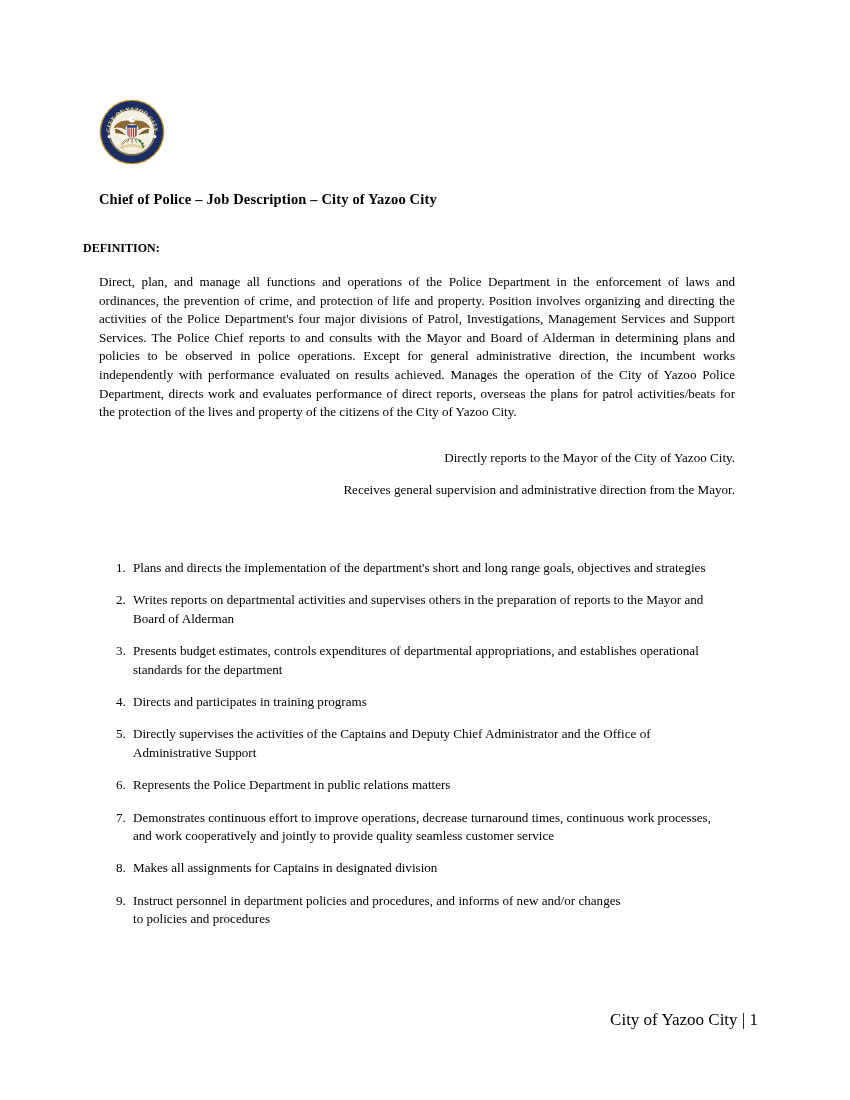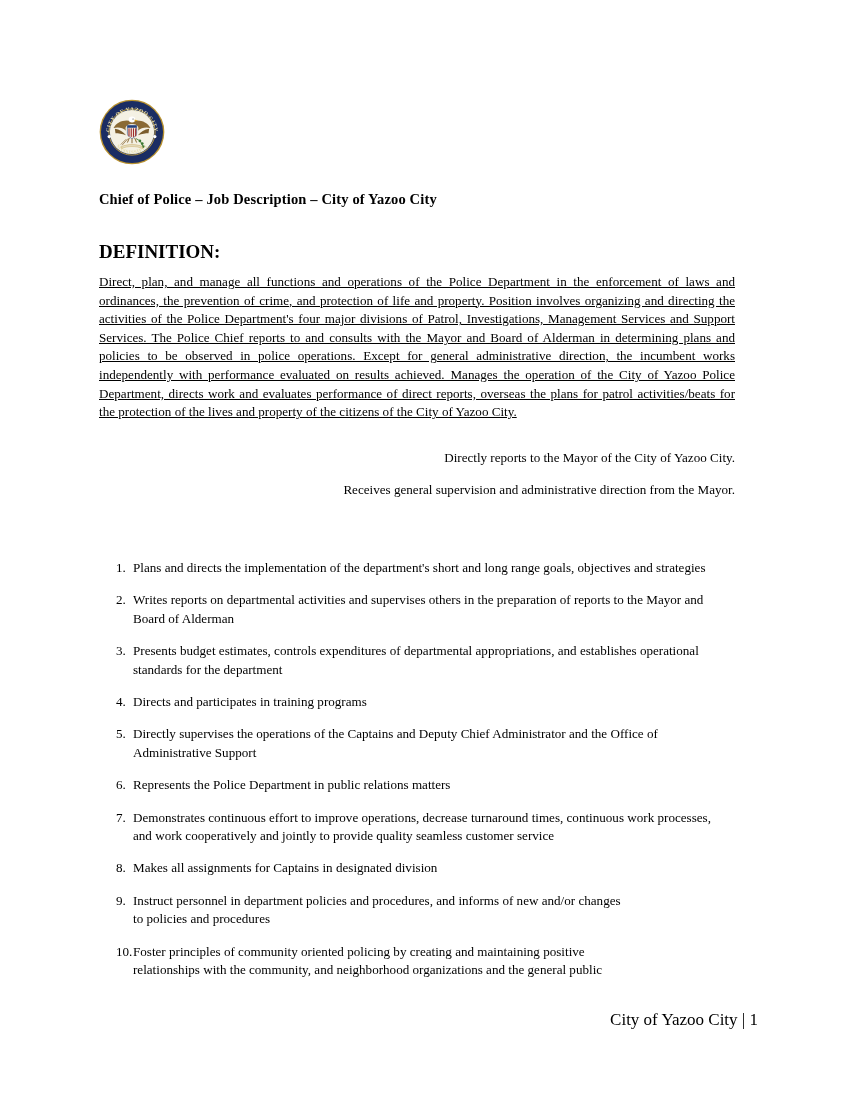--- a/index.html
+++ b/index.html
@@ -48,8 +48,8 @@
   
   .heading {
     position: absolute;
-    left: 99px;
-    font-size: 19px;
+    left: 83px;
+    font-size: 12px;
     font-weight: bold;
     line-height: 1.2;
     white-space: nowrap;

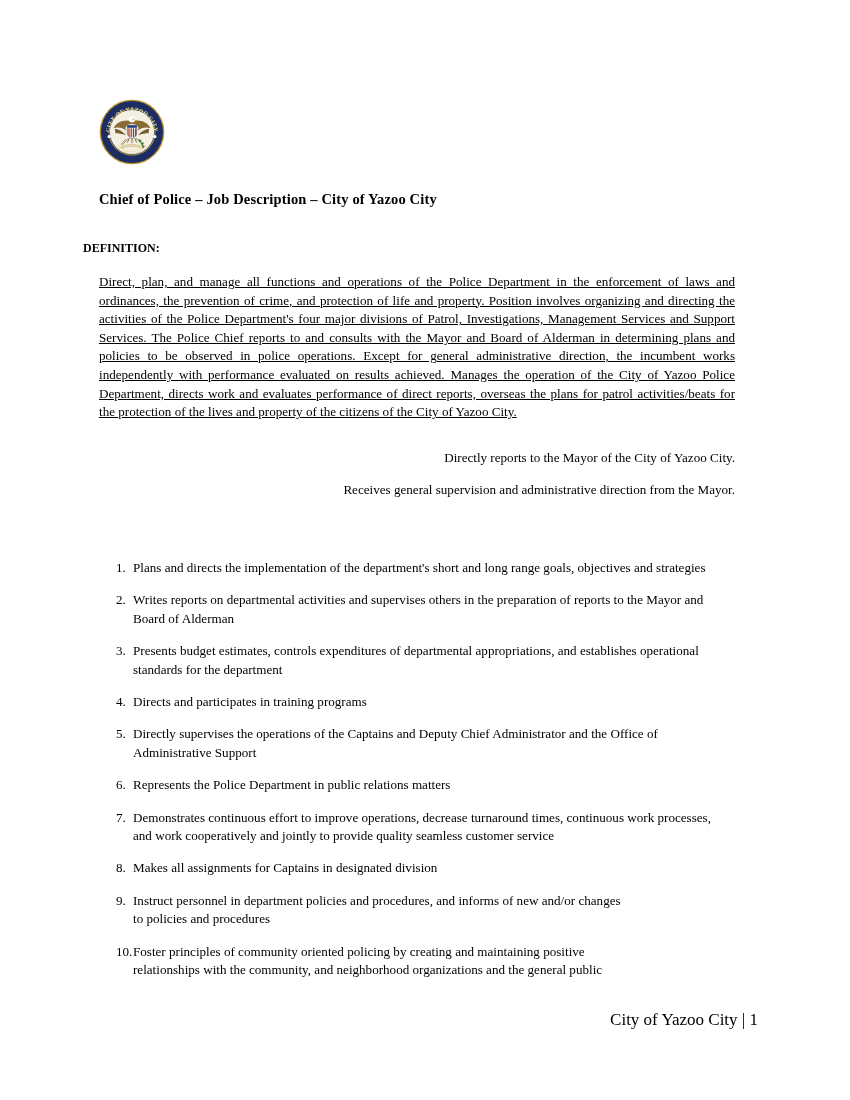--- a/index.html
+++ b/index.html
@@ -70,7 +70,7 @@
     text-align: justify;
     text-justify: inter-word;
   }
-  #p-definition { top: 273px; text-decoration: underline; }
+  #p-definition { top: 273px; }
 
   .para-plain {
     position: absolute;

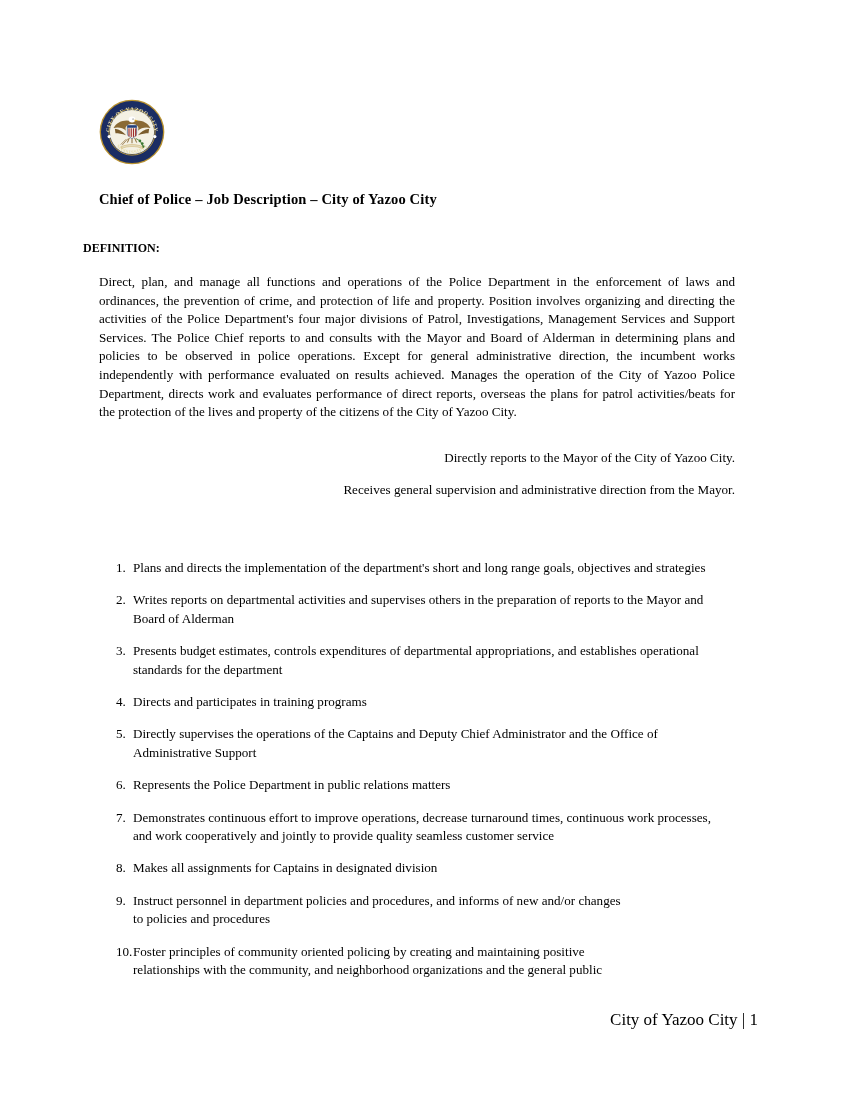--- a/index.html
+++ b/index.html
@@ -215,7 +215,7 @@
       </div>
       <div class="duty">
         <div class="duty-num">5.</div>
-        <div class="duty-text">Directly supervises the operations of the Captains and Deputy Chief Administrator and the Office of Administrative Support</div>
+        <div class="duty-text">Directly supervises the activities of the Captains and Deputy Chief Administrator and the Office of Administrative Support</div>
       </div>
       <div class="duty">
         <div class="duty-num">6.</div>

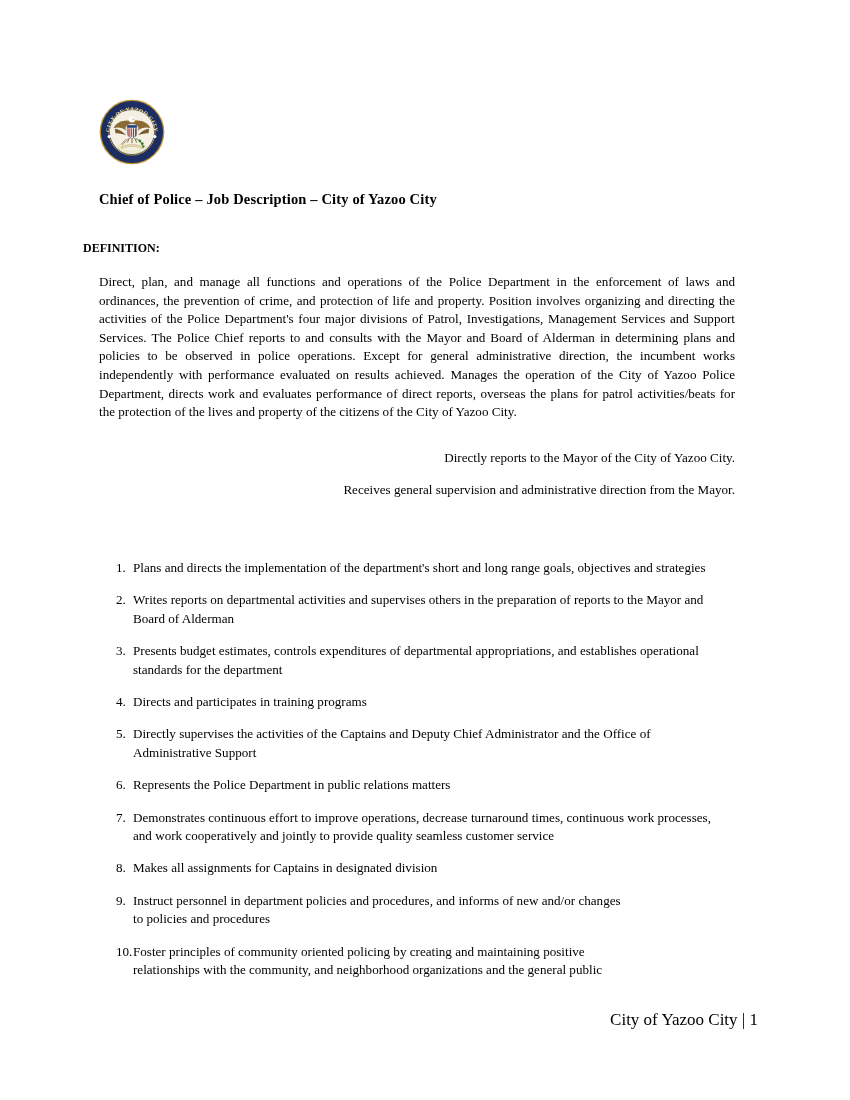--- a/index.html
+++ b/index.html
@@ -233,10 +233,6 @@
         <div class="duty-num">9.</div>
         <div class="duty-text">Instruct personnel in department policies and procedures, and informs of new and/or changes to policies and procedures</div>
       </div>
-      <div class="duty w-narrow">
-        <div class="duty-num">10.</div>
-        <div class="duty-text">Foster principles of community oriented policing by creating and maintaining positive relationships with the community, and neighborhood organizations and the general public</div>
-      </div>
     </div>
 
   <div class="footer">City of Yazoo City | 1</div>

